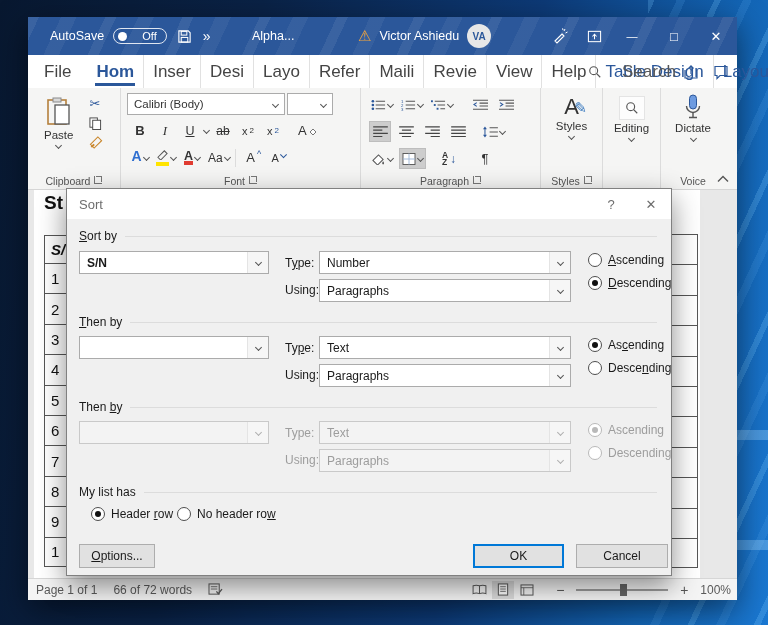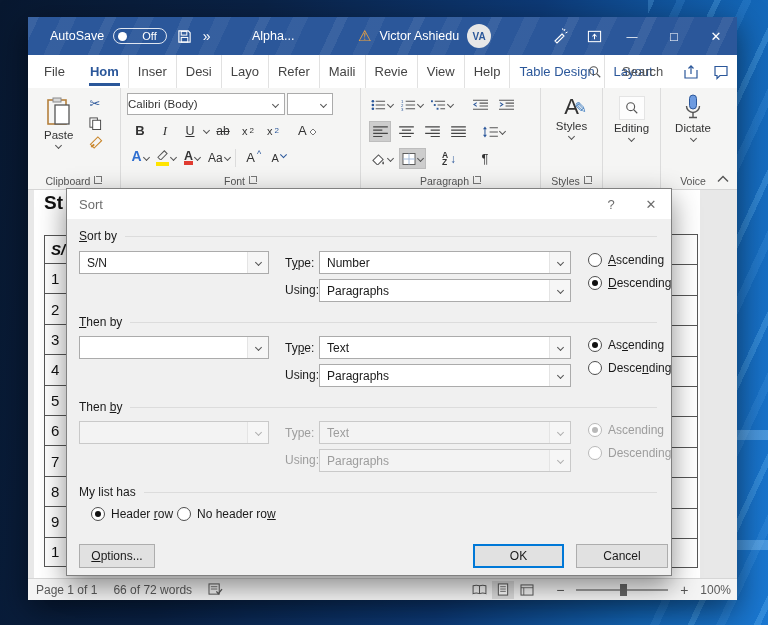--- a/index.html
+++ b/index.html
@@ -34,7 +34,7 @@
   .tb-small { width:34px; }
 
   
-  .tabsrow { height:33px; background:#fff; display:flex; align-items:center; font-size:13px; color:#444; position:relative; }
+  .tabsrow { height:33px; background:#fff; display:flex; align-items:center; font-size:17px; color:#444; position:relative; }
   .tab { padding:0 9px; height:100%; display:flex; align-items:center; white-space:nowrap; border-right:1px solid #e1e1e1; position:relative; }
   .tab.noborder { border-right:none; }
   .tab-file { padding:0 16px; border-right:none; }

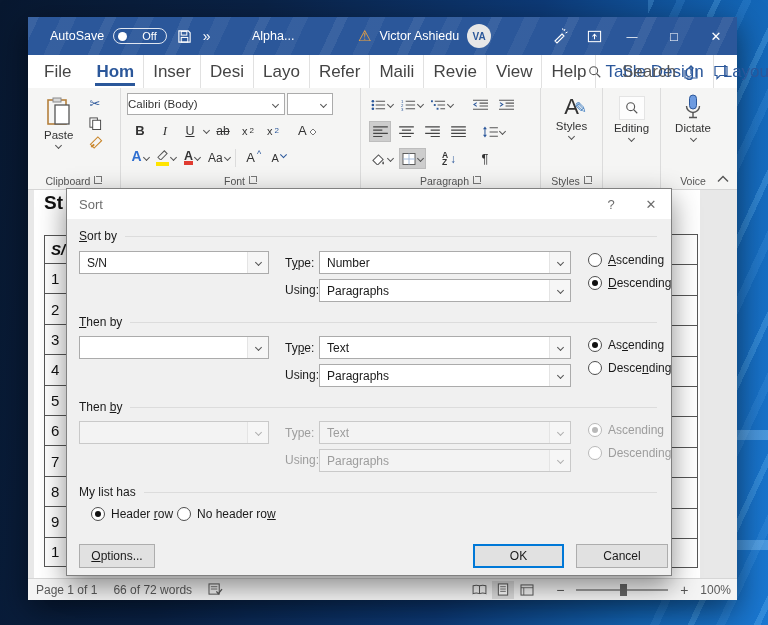--- a/index.html
+++ b/index.html
@@ -53,7 +53,7 @@
   .bigbtn { display:flex; flex-direction:column; align-items:center; justify-content:center; gap:2px; padding:4px 8px; }
   .chev { width:6px; height:6px; border-right:1.4px solid #555; border-bottom:1.4px solid #555; transform:rotate(45deg); display:inline-block; }
   .chev.sm { width:5px; height:5px; }
-  .combo { background:#fff; border:1px solid #ababab; height:22px; display:flex; align-items:center; font-size:11.5px; justify-content:space-between; }
+  .combo { background:#fff; border:1px solid #ababab; height:22px; display:flex; align-items:center; font-size:11.5px; padding-left:6px; justify-content:space-between; }
   .combo .chevbox { width:18px; display:flex; justify-content:center; }
   .iconbtn { min-width:22px; height:21px; display:inline-flex; align-items:center; justify-content:center; gap:2px; padding:0 2px; }
   .iconbtn.pressed { background:#cdcdcd; border:1px solid #bdbdbd; }

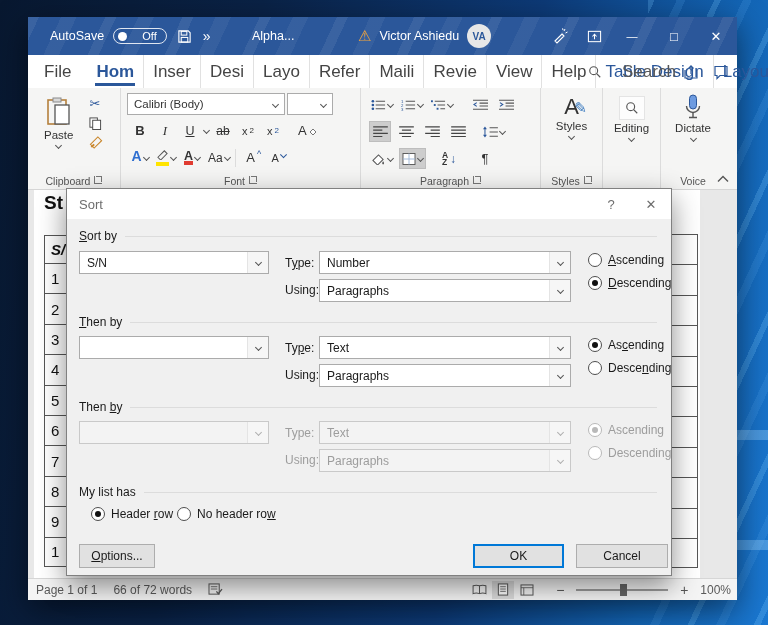--- a/index.html
+++ b/index.html
@@ -529,7 +529,7 @@
   <div class="grouplabel" style="top:40px">
       <span><u>S</u>ort by</span>
     </div>
-  <div class="dcombo" style="left:12px; top:62px; width:190px;">
+  <div class="dcombo" style="left:12px; top:62px; width:190px;font-weight:bold;">
     <span>S/N</span>
       <span class="chevbox">
         <span class="chev sm"></span>

